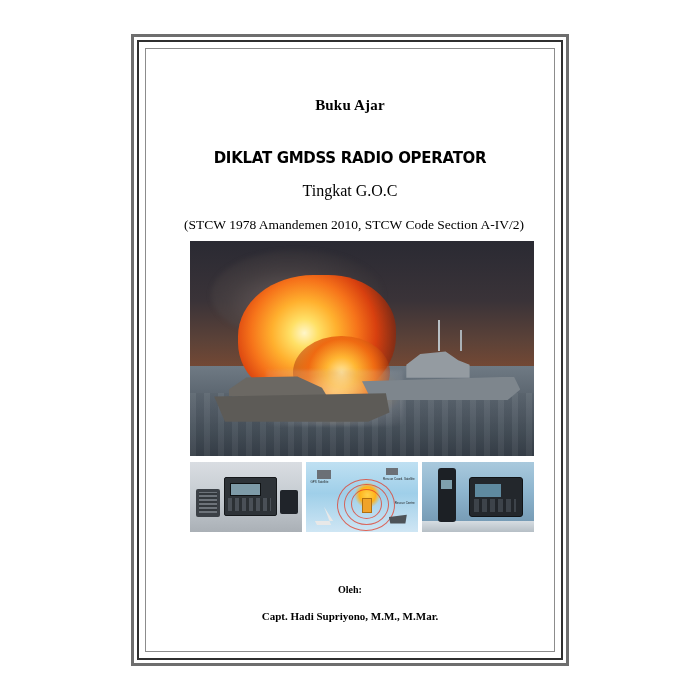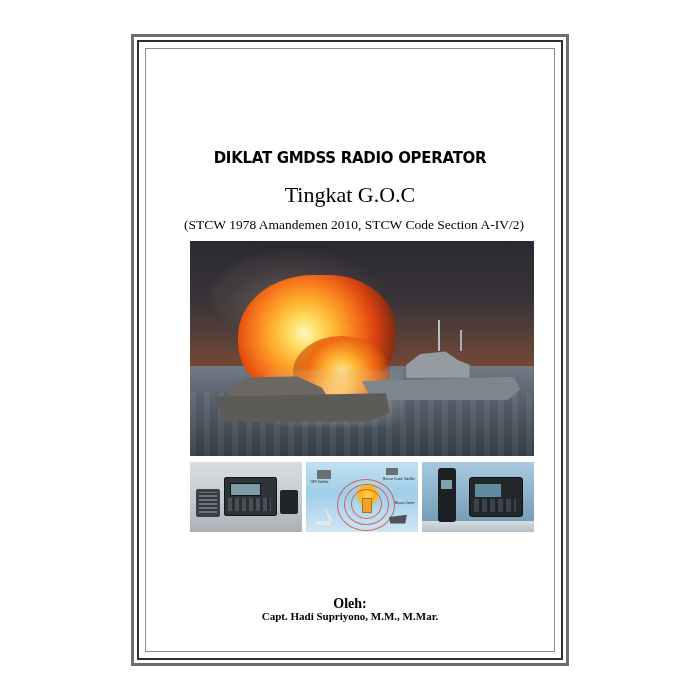--- a/index.html
+++ b/index.html
@@ -403,6 +403,7 @@
 
         <div class="content">
 
+          <div class="kicker">Buku Ajar</div>
 
           <div class="main-title">DIKLAT GMDSS RADIO OPERATOR</div>
 

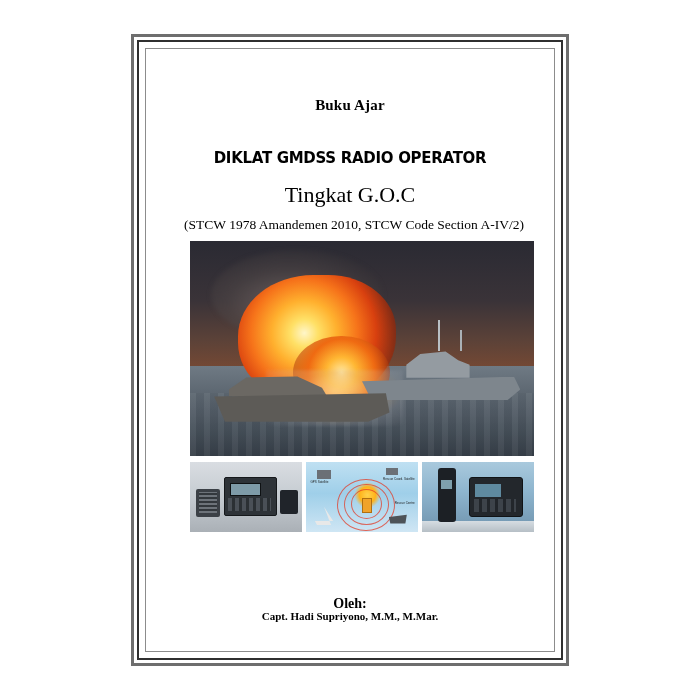--- a/index.html
+++ b/index.html
@@ -95,7 +95,7 @@
     width: 100%;
     text-align: center;
     font-family: "Liberation Serif", serif;
-    font-size: 22px;
+    font-size: 16px;
     color: #000000;
   }
 

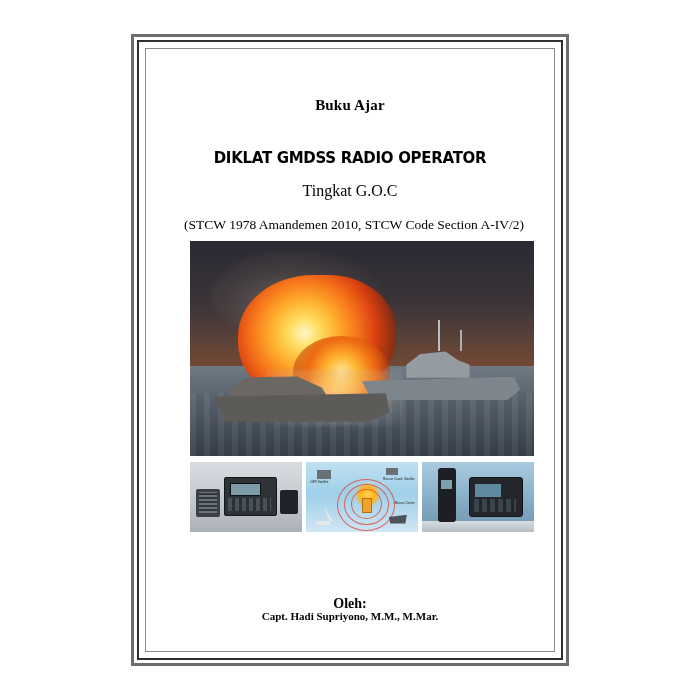--- a/index.html
+++ b/index.html
@@ -371,13 +371,13 @@
 
   .author-label {
     position: absolute;
-    top: 547px;
+    top: 535px;
     left: 0;
     width: 100%;
     text-align: center;
     font-family: "Liberation Serif", serif;
     font-weight: bold;
-    font-size: 14px;
+    font-size: 10px;
     color: #000000;
   }
   .author-name {

